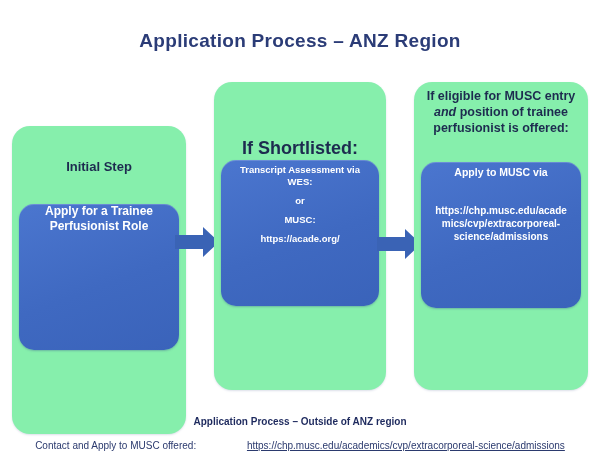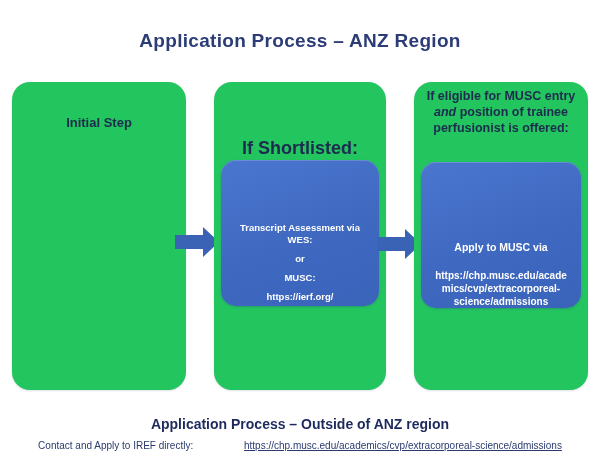--- a/index.html
+++ b/index.html
@@ -12,7 +12,7 @@
     text-align:center;font-size:19px;font-weight:600;color:#2b3c77;letter-spacing:.3px;
   }
   .panel{
-    position:absolute;top:82px;height:308px;background:#22c55e;border-radius:18px;
+    position:absolute;top:82px;height:308px;background:#86efac;border-radius:18px;
     box-shadow:0 1px 2px rgba(120,130,170,.25);
   }
   .panel-1{left:12px;width:174px;}

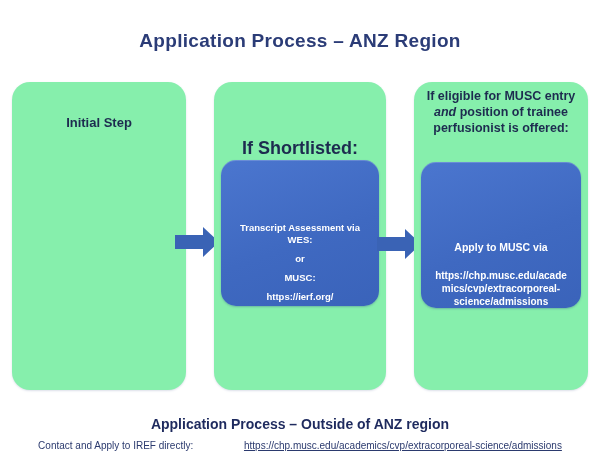--- a/index.html
+++ b/index.html
@@ -15,7 +15,7 @@
     position:absolute;top:82px;height:308px;background:#86efac;border-radius:18px;
     box-shadow:0 1px 2px rgba(120,130,170,.25);
   }
-  .panel-1{left:12px;width:174px;}
+  .panel-1{left:12px;width:174px;margin-top:44px;}
   .panel-2{left:214px;width:172px;}
   .panel-3{left:414px;width:174px;}
   .panel-header{

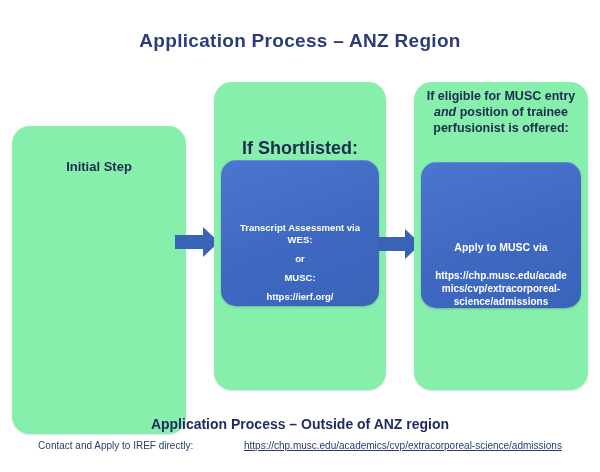--- a/index.html
+++ b/index.html
@@ -29,7 +29,7 @@
   .bluebox{
     position:absolute;left:7px;right:7px;top:78px;height:146px;border-radius:15px;
     background:linear-gradient(160deg,#4b76cf 0%,#3f69c1 55%,#3a63ba 100%);
-    color:#ffffff;display:flex;flex-direction:column;align-items:center;justify-content:flex-end;
+    color:#ffffff;display:flex;flex-direction:column;align-items:center;justify-content:flex-start;
     text-align:center;box-shadow:inset 0 1px 0 rgba(255,255,255,.18), 0 1px 2px rgba(60,80,140,.35);
   }
   .panel-3 .bluebox{top:80px;}

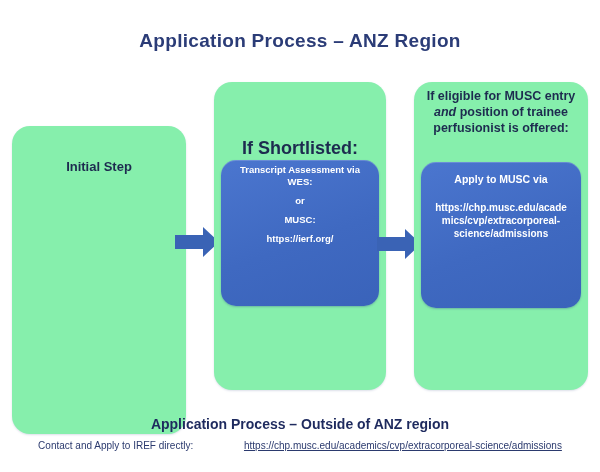--- a/index.html
+++ b/index.html
@@ -35,7 +35,7 @@
   .panel-3 .bluebox{top:80px;}
   .box-main{font-size:12px;font-weight:600;line-height:15px;white-space:pre-line;}
   .box-para{font-size:9.5px;font-weight:600;line-height:12px;margin:3.5px 2px;white-space:pre-line;}
-  .box-line1{font-size:10.5px;font-weight:600;margin:11px 2px 16px 2px;}
+  .box-line1{font-size:10.5px;font-weight:600;margin:4px 2px 16px 2px;}
   .box-url{font-size:10px;font-weight:600;line-height:13px;margin:0 2px;white-space:pre-line;}
   .arrow{position:absolute;width:44px;height:30px;}
   .arrow-1{left:175px;top:227px;}

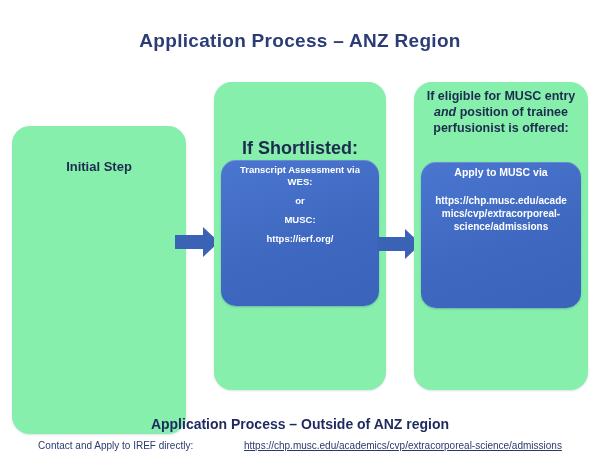--- a/index.html
+++ b/index.html
@@ -64,6 +64,10 @@
 
   <div class="panel panel-1">
     <div class="panel-header">Initial Step</div>
+    <div class="bluebox">
+      <div class="box-main">Apply for a Trainee
+Perfusionist Role</div>
+    </div>
   </div>
 
   <div class="arrow arrow-1">

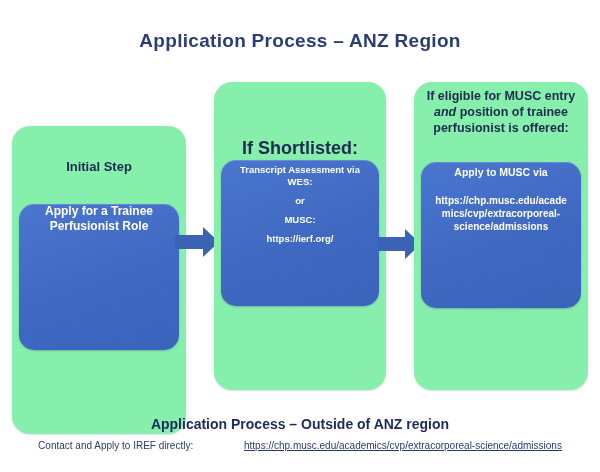--- a/index.html
+++ b/index.html
@@ -36,7 +36,7 @@
   .box-main{font-size:12px;font-weight:600;line-height:15px;white-space:pre-line;}
   .box-para{font-size:9.5px;font-weight:600;line-height:12px;margin:3.5px 2px;white-space:pre-line;}
   .box-line1{font-size:10.5px;font-weight:600;margin:4px 2px 16px 2px;}
-  .box-url{font-size:10px;font-weight:600;line-height:13px;margin:0 2px;white-space:pre-line;}
+  .box-url{font-size:10px;font-weight:600;line-height:13px;margin:10px 2px;white-space:pre-line;}
   .arrow{position:absolute;width:44px;height:30px;}
   .arrow-1{left:175px;top:227px;}
   .arrow-2{left:377px;top:229px;}

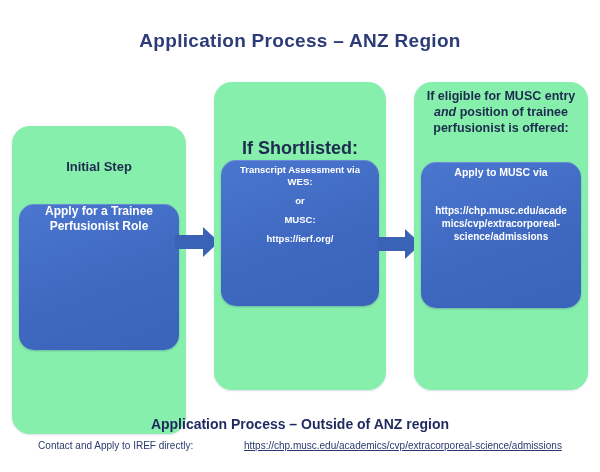--- a/index.html
+++ b/index.html
@@ -82,7 +82,7 @@
 WES:</div>
       <div class="box-para">or</div>
       <div class="box-para">MUSC:</div>
-      <div class="box-para">https://ierf.org/</div>
+      <div class="box-para">https://acade.org/</div>
     </div>
   </div>
 

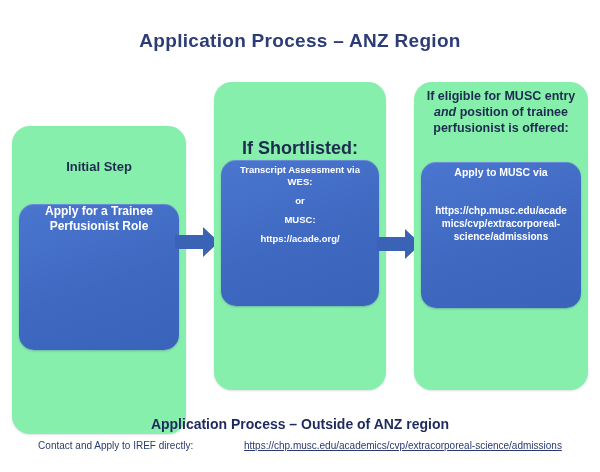--- a/index.html
+++ b/index.html
@@ -47,7 +47,7 @@
   }
   .footer-heading{
     position:absolute;top:416px;left:0;right:0;text-align:center;
-    font-size:14px;font-weight:700;color:#1e2a5e;
+    font-size:10px;font-weight:700;color:#1e2a5e;
   }
   .footer-contact{
     position:absolute;top:440px;left:0;right:0;text-align:center;

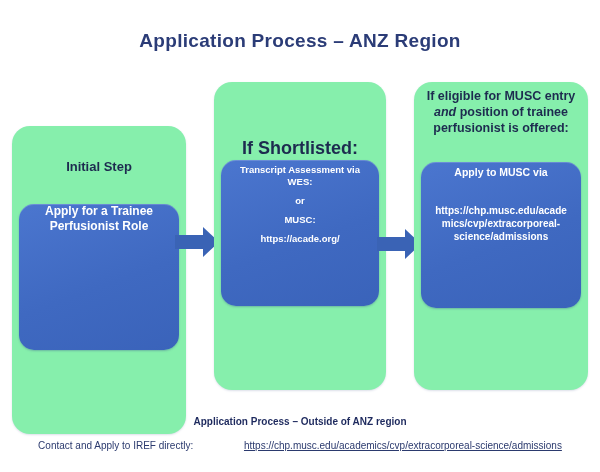--- a/index.html
+++ b/index.html
@@ -102,7 +102,7 @@
   </div>
 
   <div class="footer-heading">Application Process – Outside of ANZ region</div>
-  <div class="footer-contact"><span>Contact and Apply to IREF directly: </span><a>https://chp.musc.edu/academics/cvp/extracorporeal-science/admissions</a></div>
+  <div class="footer-contact"><span>Contact and Apply to MUSC offered: </span><a>https://chp.musc.edu/academics/cvp/extracorporeal-science/admissions</a></div>
 
 </div>
 

